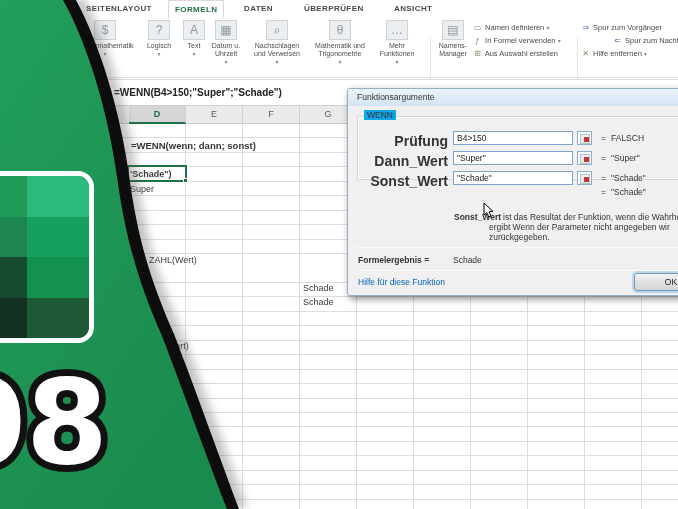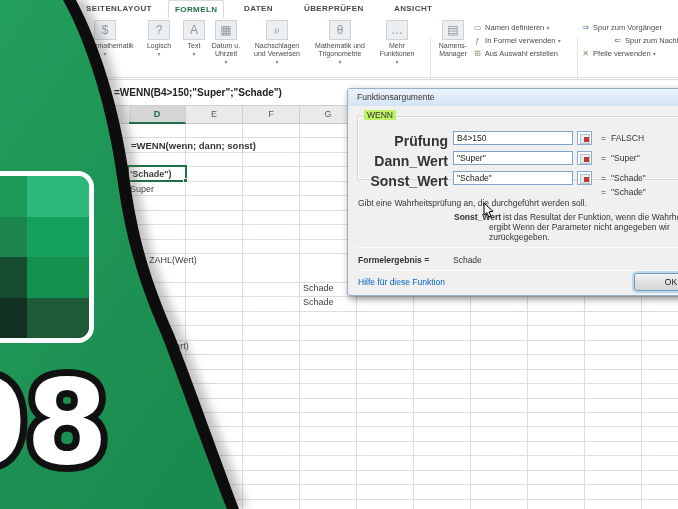--- a/index.html
+++ b/index.html
@@ -165,7 +165,7 @@
     </div>
     <div class="smallbtn" style="left:580px;top:30px">
       <span class="sic">✕</span>
-      <span>Pfeile verwenden</span>
+      <span>Hilfe entfernen</span>
       <span class="caret"> ▾</span>
     </div>
     <div class="grplabel" style="left:672px;width:60px;text-align:left">F</div>

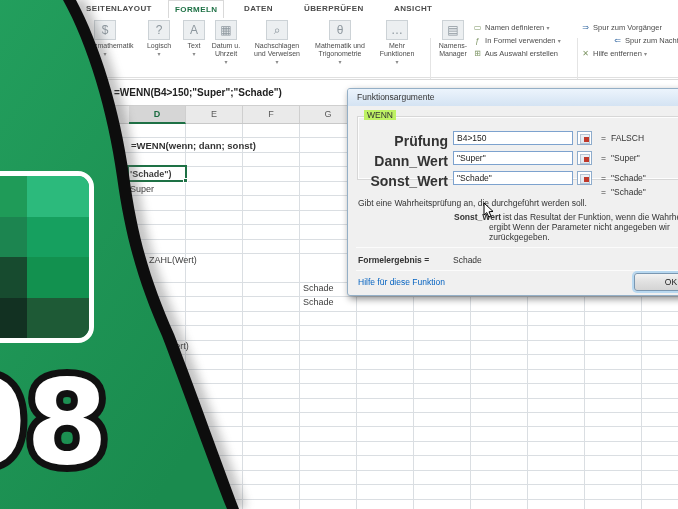--- a/index.html
+++ b/index.html
@@ -50,7 +50,7 @@
   .dtitle { position:absolute; left:9px; top:3px; font-size:8.5px; color:#333; }
   .groupbox { position:absolute; left:9px; top:27px; width:354px; height:64px;
               border:1px solid #d7d7d7; box-shadow:inset 0 0 0 1px #fdfdfd; }
-  .grouplabel { position:absolute; left:16px; top:21px; font-size:8.5px; color:#333; background:#bef264; padding:0 3px; }
+  .grouplabel { position:absolute; left:16px; top:21px; font-size:8.5px; color:#333; background:#0ea5e9; padding:0 3px; }
   .frow-label { position:absolute; left:0; width:100px; text-align:right; font-size:14px; font-weight:bold; color:#333; }
   .frow-input { position:absolute; left:105px; width:120px; height:14px; background:#fff;
                 border:1px solid #7da2ce; font-size:8.5px; color:#222; padding:1px 3px; font-family:"Liberation Sans",sans-serif; }

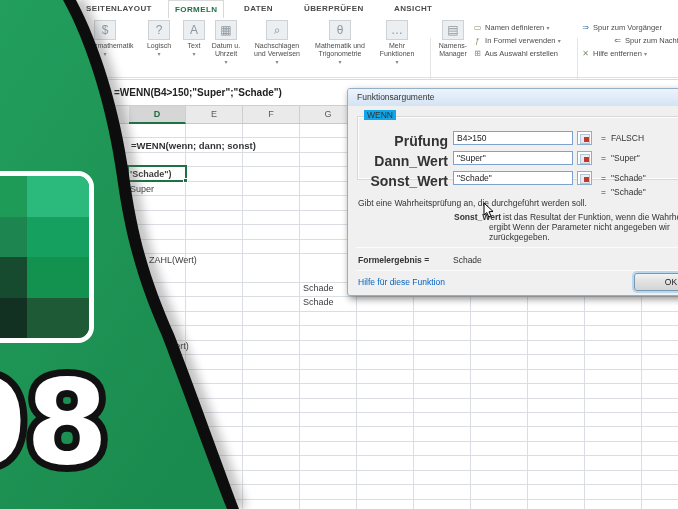--- a/index.html
+++ b/index.html
@@ -228,7 +228,6 @@
     <span class="eqsign" style="top:98px">=</span>
     <span class="fresult" style="top:98px">"Schade"</span>
 
-    <span class="ddesc" style="left:10px;top:109px">Gibt eine Wahrheitsprüfung an, die durchgeführt werden soll.</span>
     <span class="ddesc" style="left:106px;top:123px;font-weight:bold">Sonst_Wert</span>
     <span class="ddesc" style="left:155px;top:123px">ist das Resultat der Funktion, wenn die Wahrhei</span>
     <span class="ddesc" style="left:141px;top:133px">ergibt Wenn der Parameter nicht angegeben wir</span>

